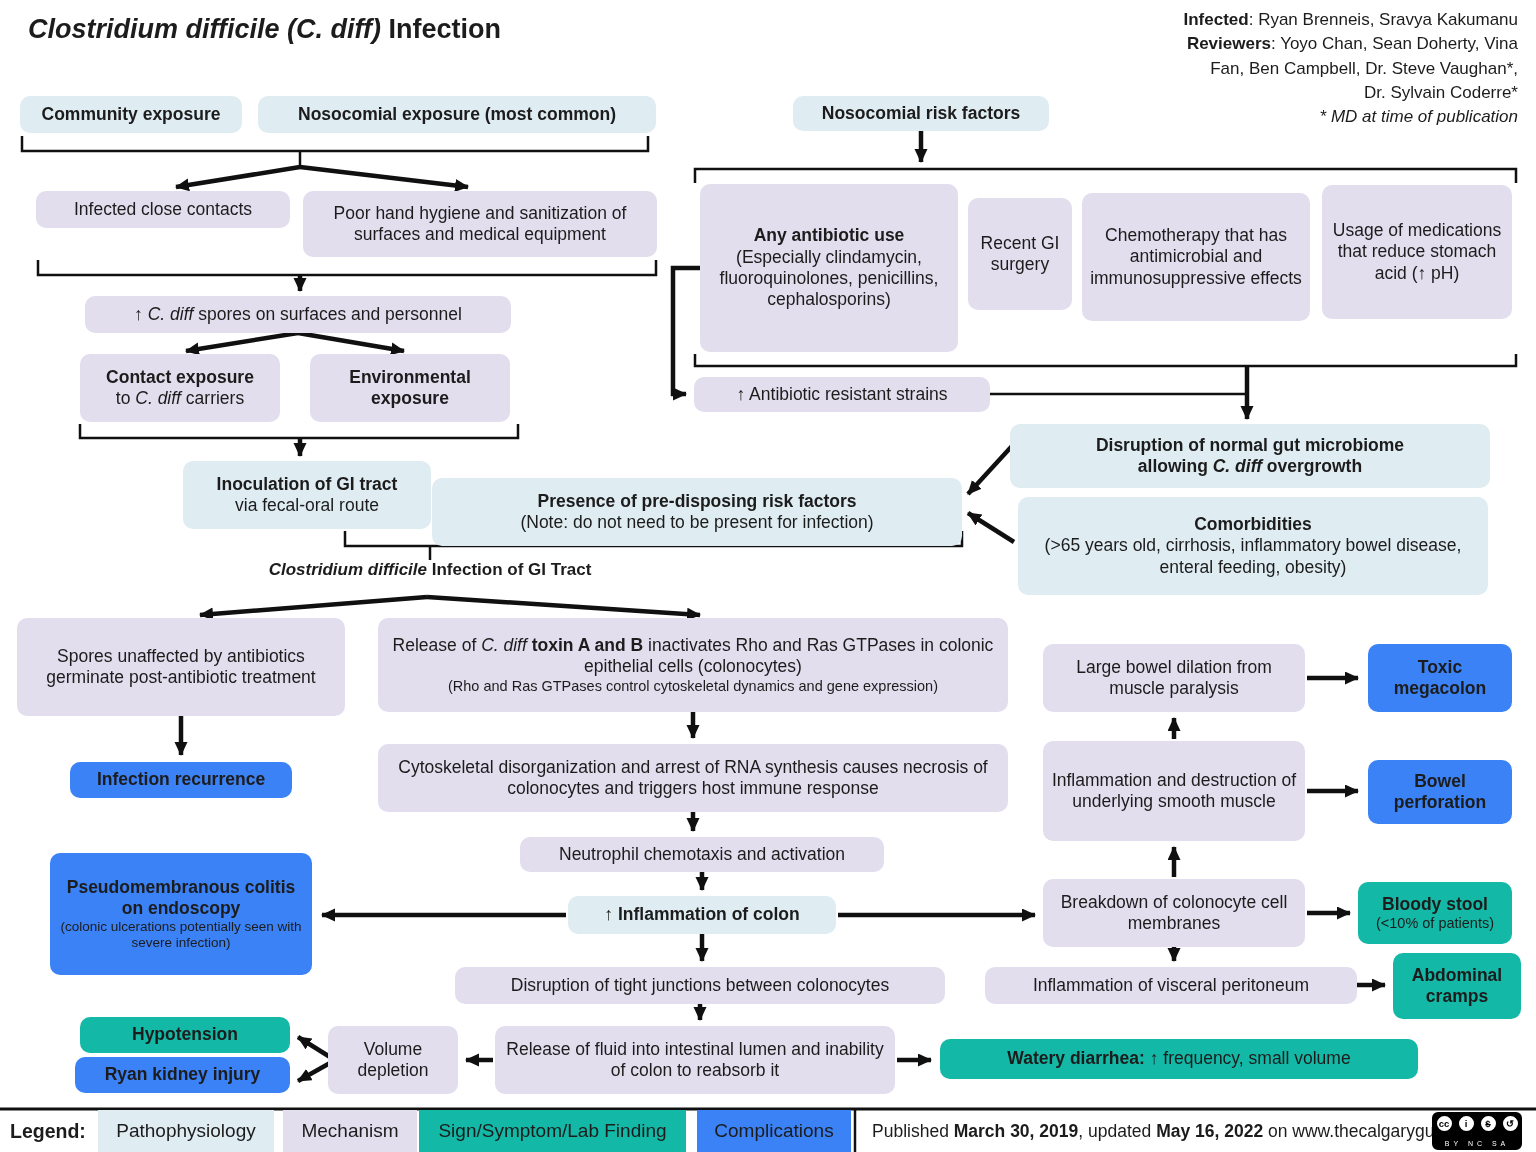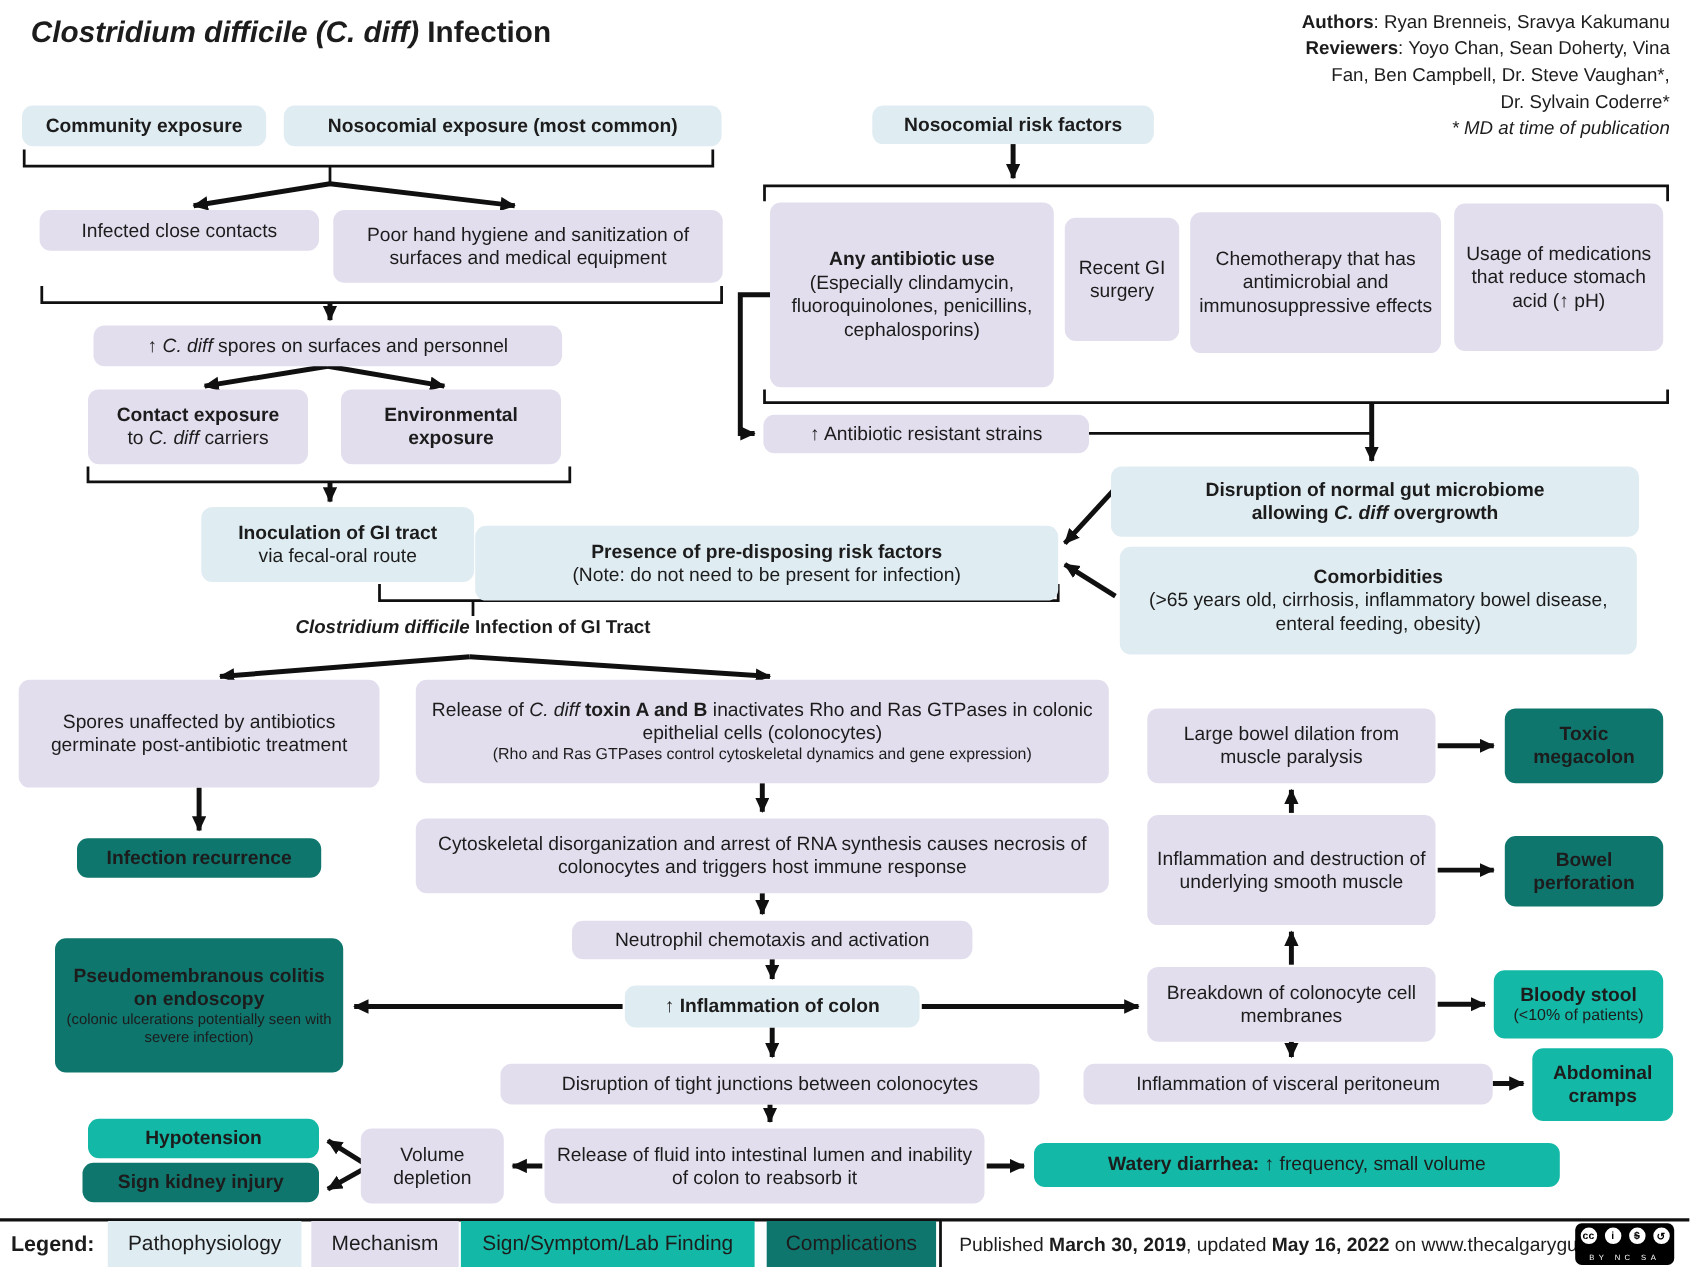--- a/index.html
+++ b/index.html
@@ -96,7 +96,7 @@
 <div class="title"><span class="it">Clostridium difficile (C. diff)</span><span> Infection</span></div>
 
 <div class="credits">
-  <div><span class="b">Authors</span><span>: Ryan Brenneis, Sravya Kakumanu</span></div>
+  <div><span class="b">Infected</span><span>: Ryan Brenneis, Sravya Kakumanu</span></div>
   <div><span class="b">Reviewers</span><span>: Yoyo Chan, Sean Doherty, Vina</span></div>
   <div>Fan, Ben Campbell, Dr. Steve Vaughan*,</div>
   <div>Dr. Sylvain Coderre*</div>

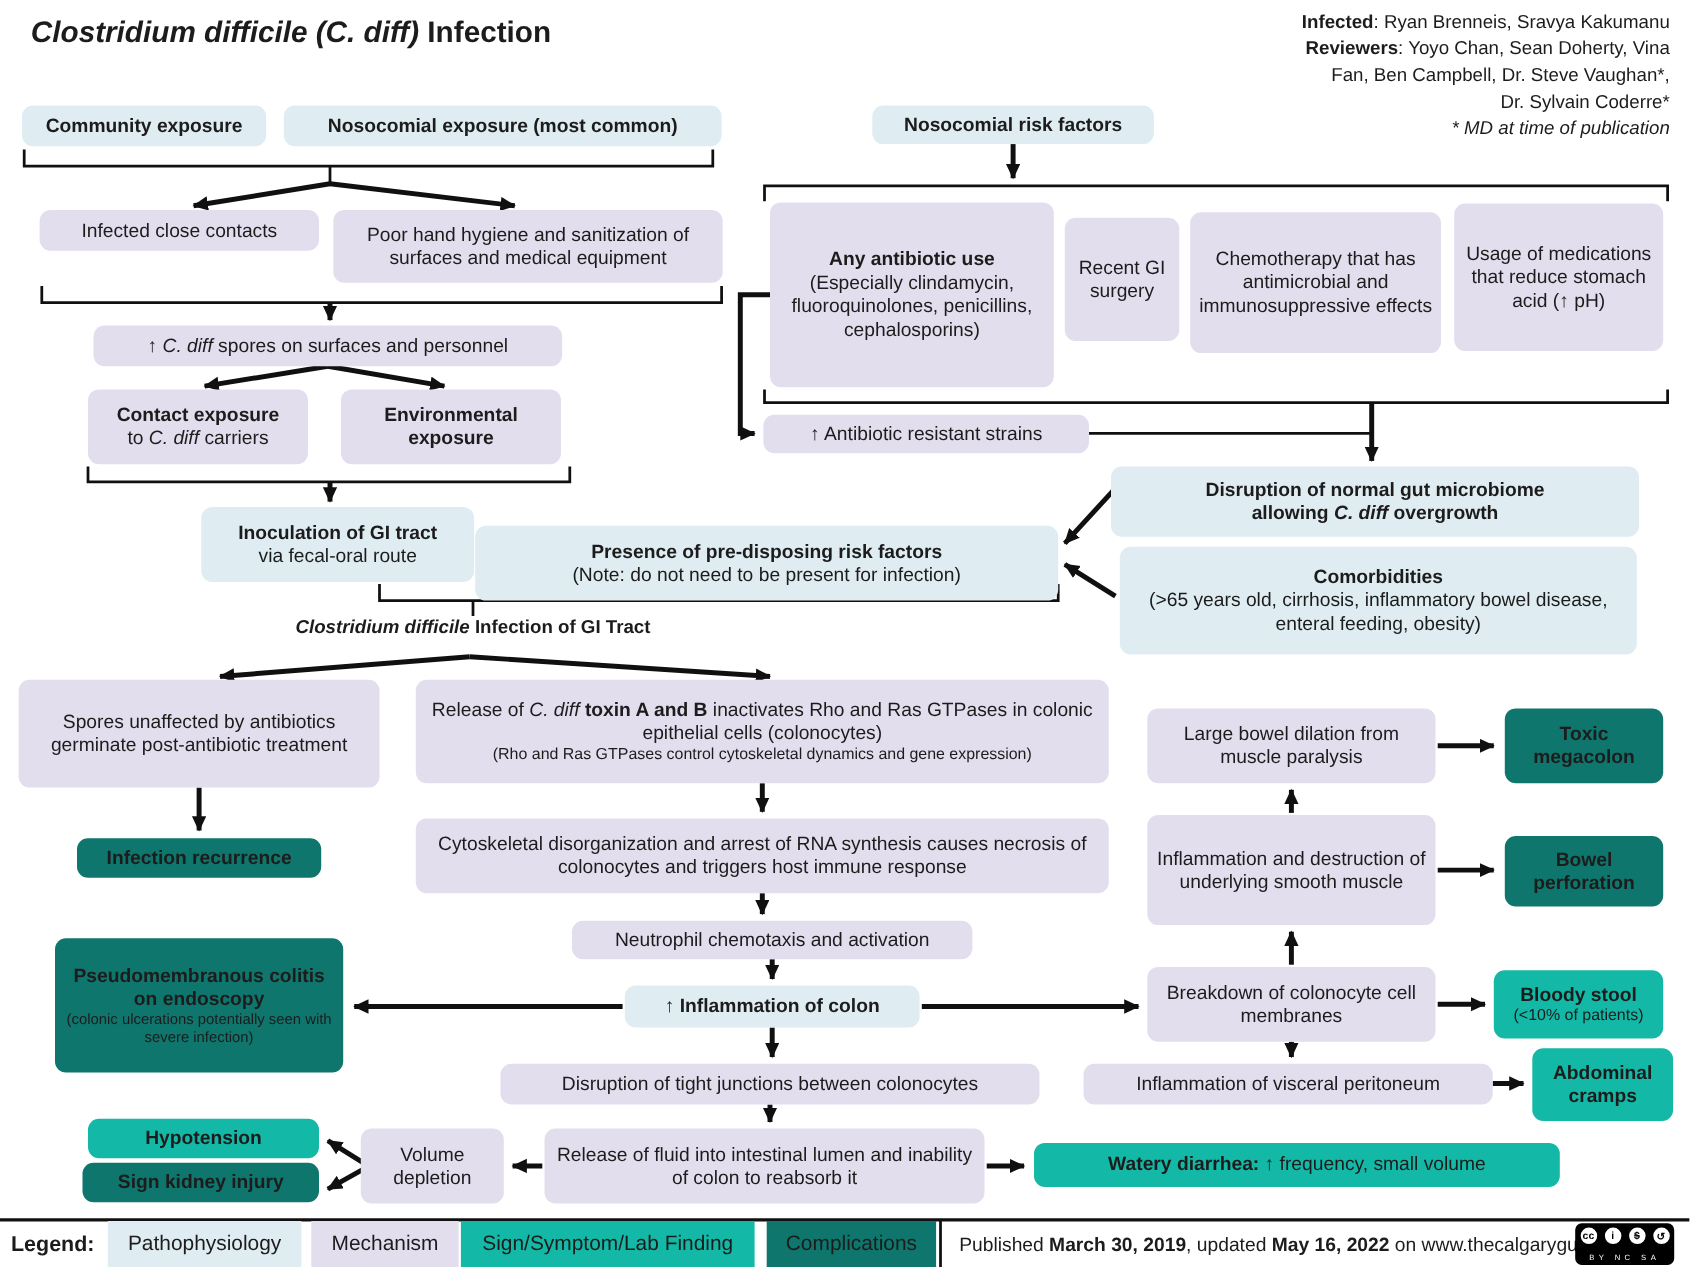--- a/index.html
+++ b/index.html
@@ -11,7 +11,7 @@
   .patho{background:#dfecf2}
   .mech{background:#e2deee}
   .sign{background:#14b8a6}
-  .comp{background:#0f766e}
+  .comp{background:#3b82f6}
   .b{font-weight:700}
   .it{font-style:italic}
   .bi{font-weight:700;font-style:italic}

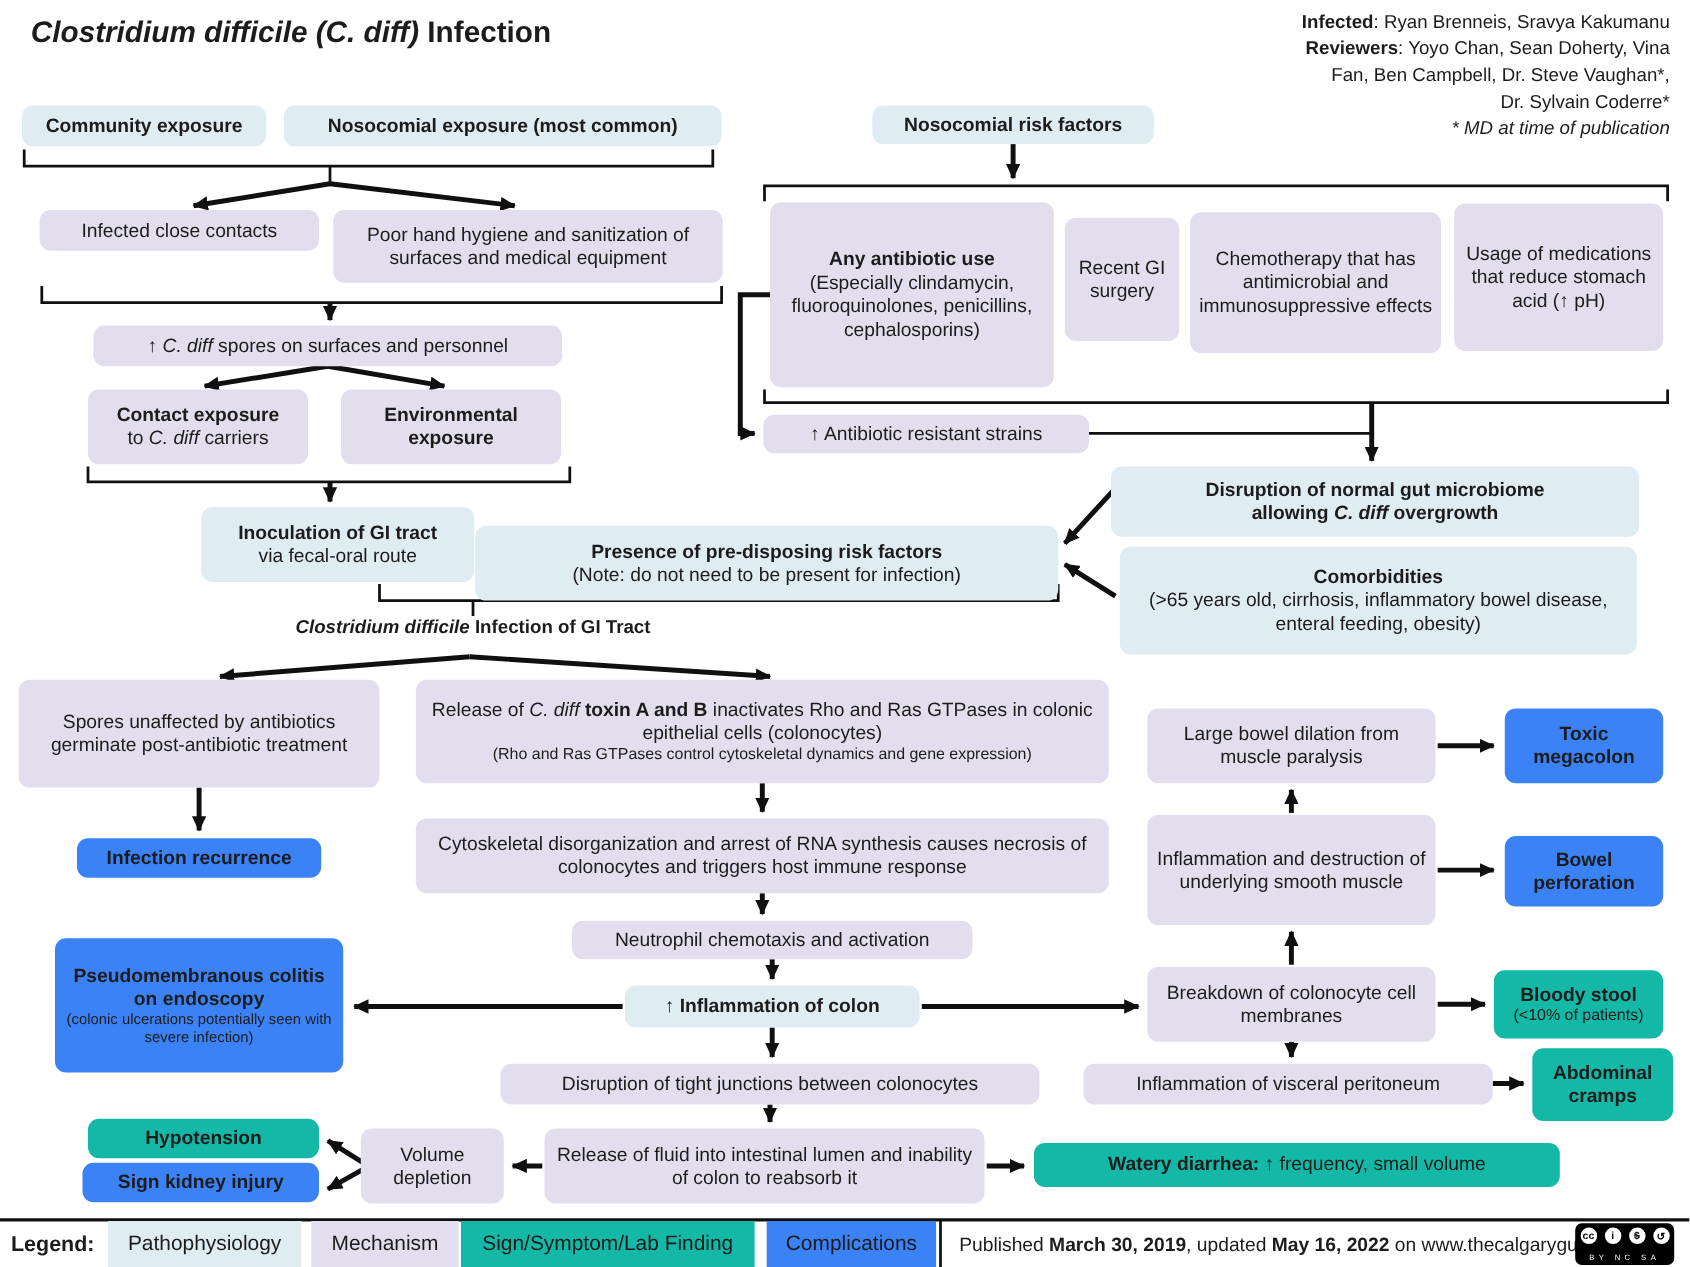--- a/index.html
+++ b/index.html
@@ -220,7 +220,7 @@
     <div class="tx">Hypotension</div>
   </div>
 <div class="node comp b" style="left:75px;top:1057px;width:215px;height:36px">
-    <div class="tx">Sign kidney injury</div>
+    <div class="tx">Ryan kidney injury</div>
   </div>
 <div class="node sign" style="left:940px;top:1039px;width:478px;height:40px">
     <div class="tx"><span class="b">Watery diarrhea:</span><span> ↑ frequency, small volume</span></div>

